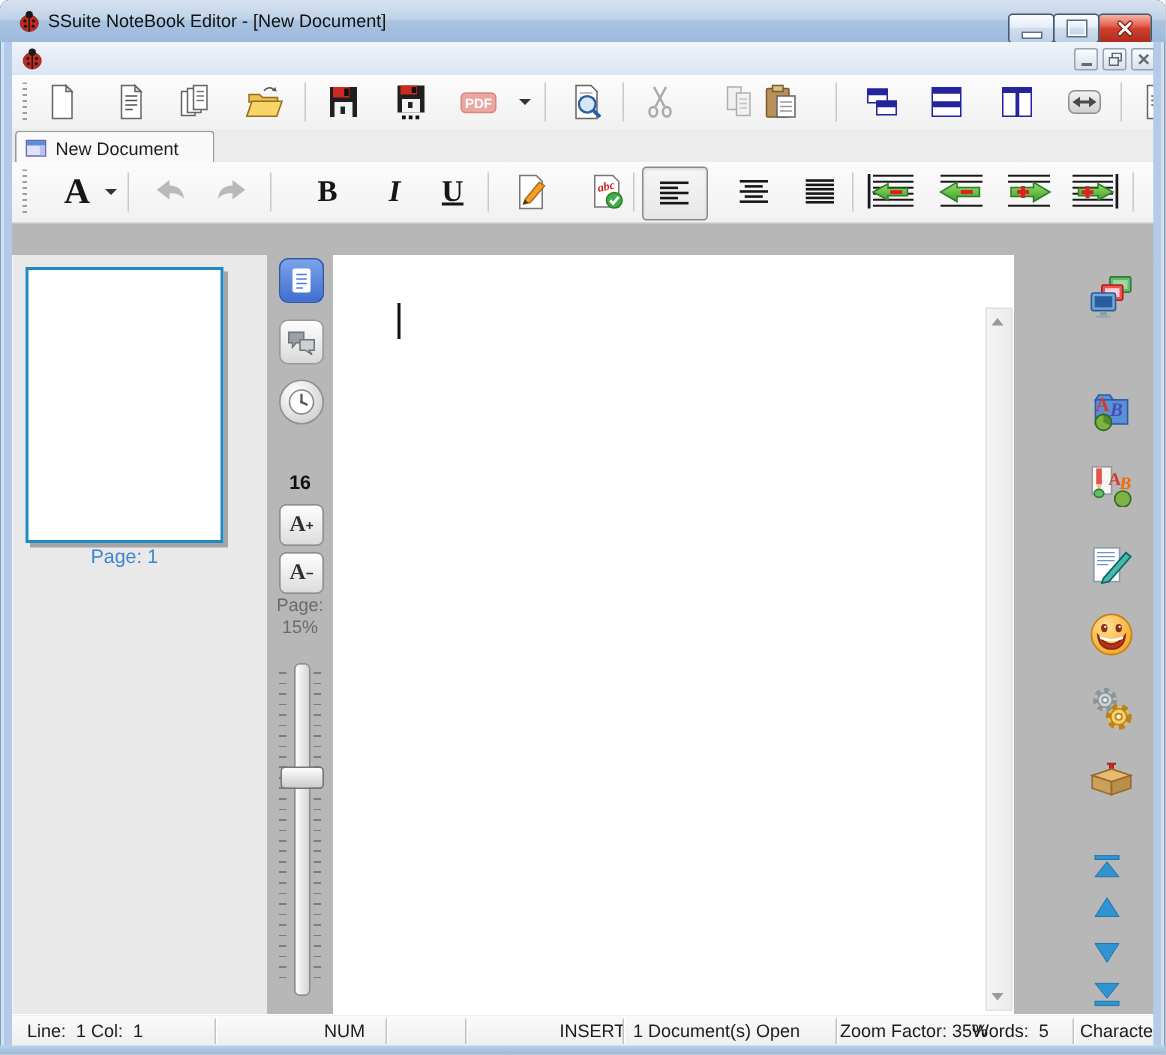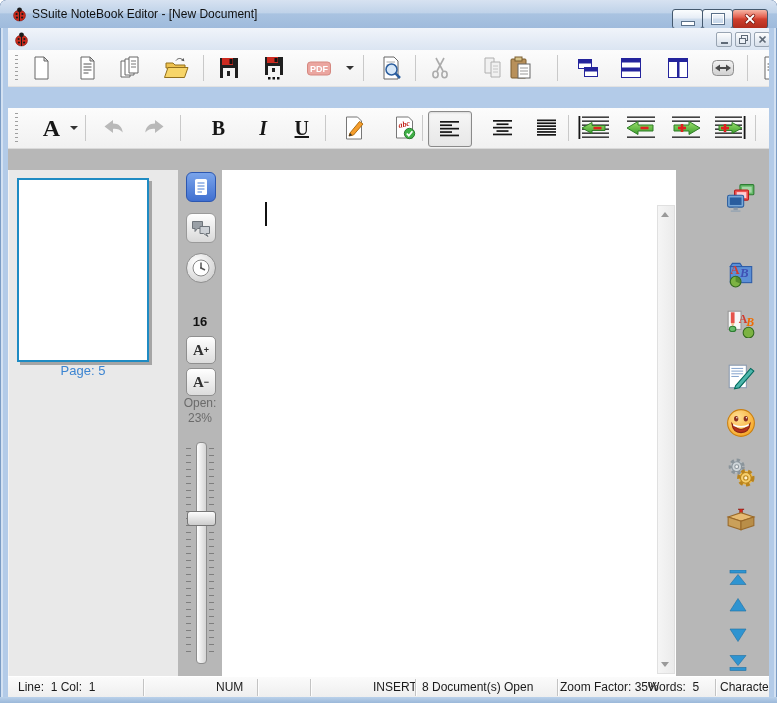--- a/index.html
+++ b/index.html
@@ -368,6 +368,16 @@
     </div>
   </div>
 
+  <div class="tabrow">
+    <div class="tab">
+      <svg width="14" height="12" viewBox="0 0 14 12">
+        <rect x="0.5" y="0.5" width="13" height="10.5" fill="#dfe3fa" stroke="#6a6ab0"></rect>
+        <rect x="1" y="1" width="12" height="3" fill="#5b8fd9"></rect>
+        <rect x="9.5" y="4.5" width="3.5" height="6" fill="#b8c4ee"></rect>
+      </svg>
+      <span>New Document</span>
+    </div>
+  </div>
 
   <div class="toolbar toolbar2">
     <div class="grip"></div>

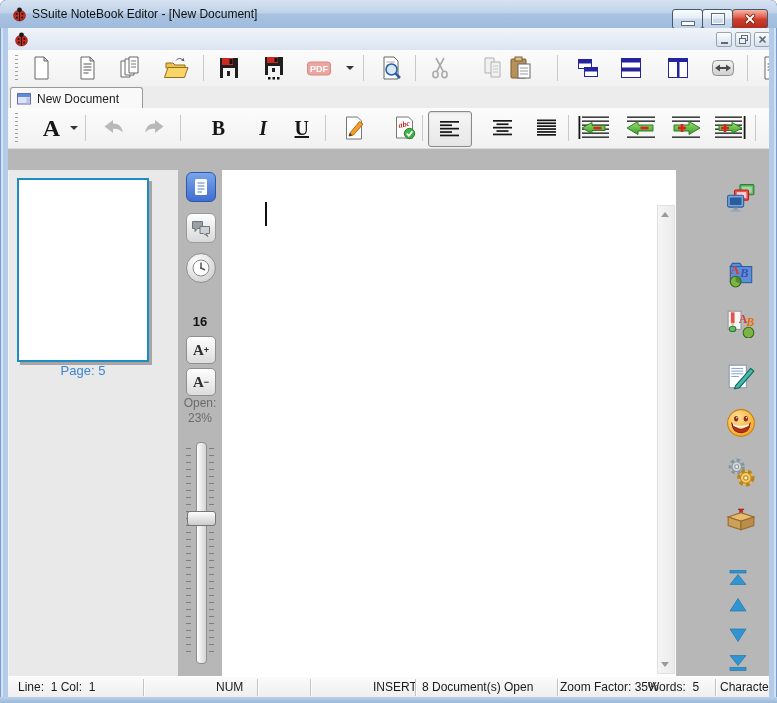--- a/index.html
+++ b/index.html
@@ -529,7 +529,7 @@
 
     <div class="left-panel">
       <div class="page-thumb"></div>
-      <div class="page-label">Page: 5</div>
+      <div class="page-label">Page: 1</div>
     </div>
 
     <div class="tool-strip">

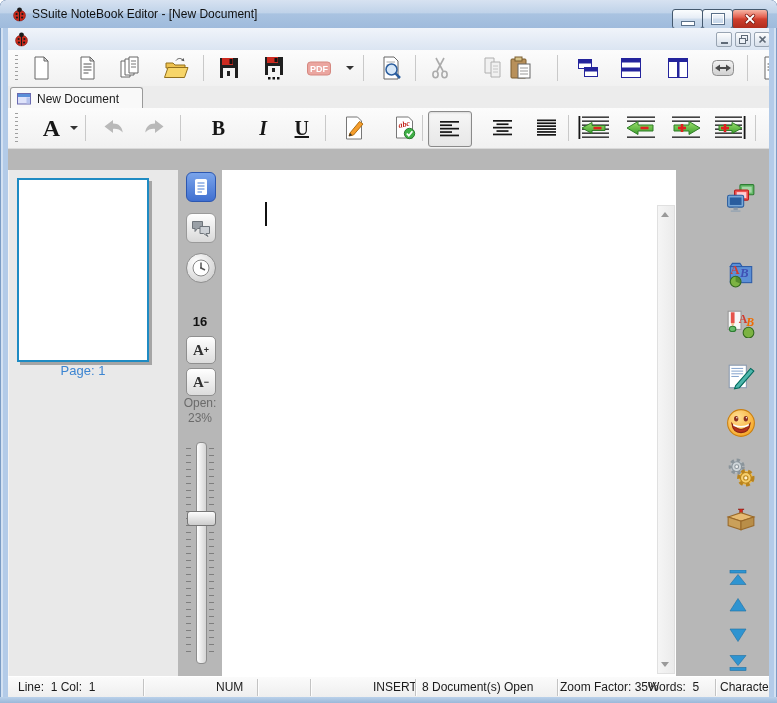--- a/index.html
+++ b/index.html
@@ -567,7 +567,7 @@
         <span class="a-letter">A</span>
           <span class="sup">−</span>
       </div>
-      <div class="zoom-lab zl1">Open:</div>
+      <div class="zoom-lab zl1">Page:</div>
       <div class="zoom-lab zl2">23%</div>
       <div class="ticks ticks-l"></div>
       <div class="ticks ticks-r"></div>

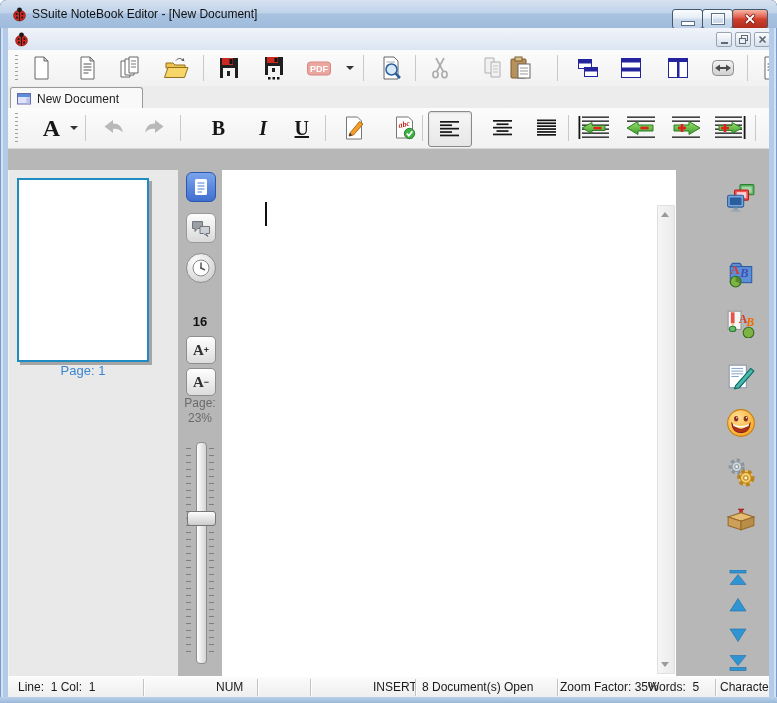--- a/index.html
+++ b/index.html
@@ -568,7 +568,7 @@
           <span class="sup">−</span>
       </div>
       <div class="zoom-lab zl1">Page:</div>
-      <div class="zoom-lab zl2">23%</div>
+      <div class="zoom-lab zl2">15%</div>
       <div class="ticks ticks-l"></div>
       <div class="ticks ticks-r"></div>
       <div class="slider-track"></div>

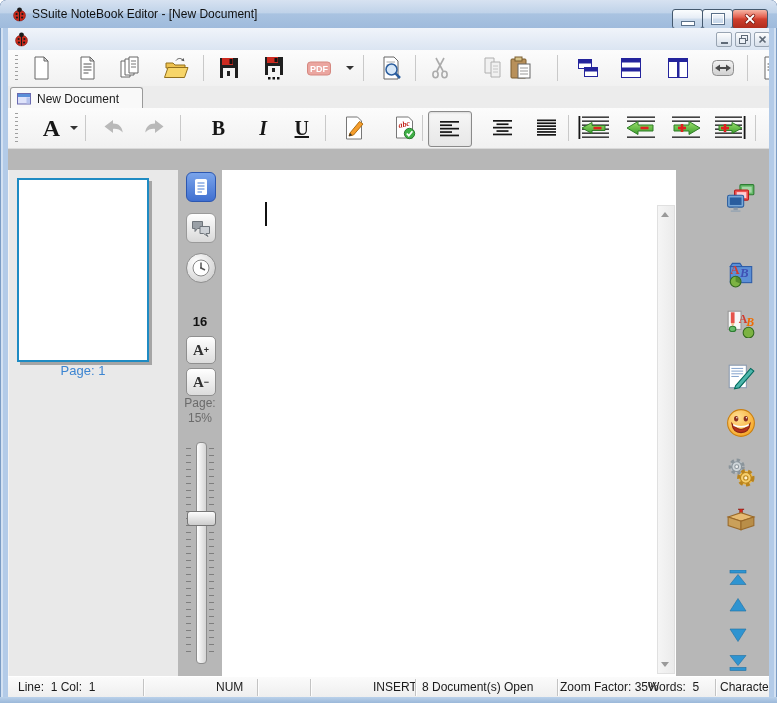--- a/index.html
+++ b/index.html
@@ -691,7 +691,7 @@
     <div class="ssep" style="left:302px"></div>
     <span class="st" style="left:365px">INSERT</span>
     <div class="ssep" style="left:407px"></div>
-    <span class="st" style="left:414px">8 Document(s) Open</span>
+    <span class="st" style="left:414px">1 Document(s) Open</span>
     <div class="ssep" style="left:549px"></div>
     <span class="st" style="left:552px">Zoom Factor: 35%</span>
     <span class="st" style="left:640px">Words:  5</span>

